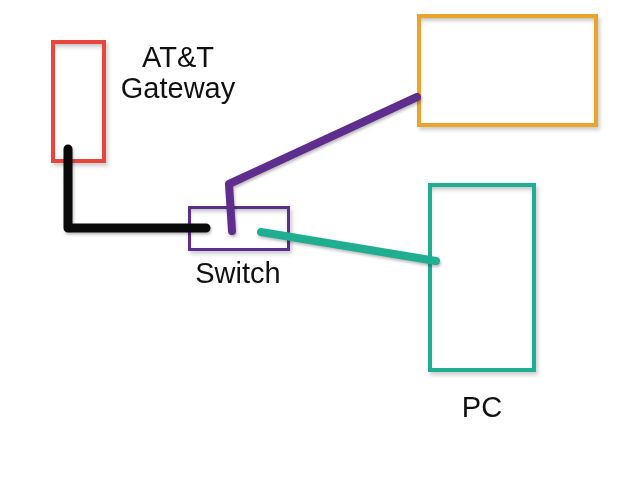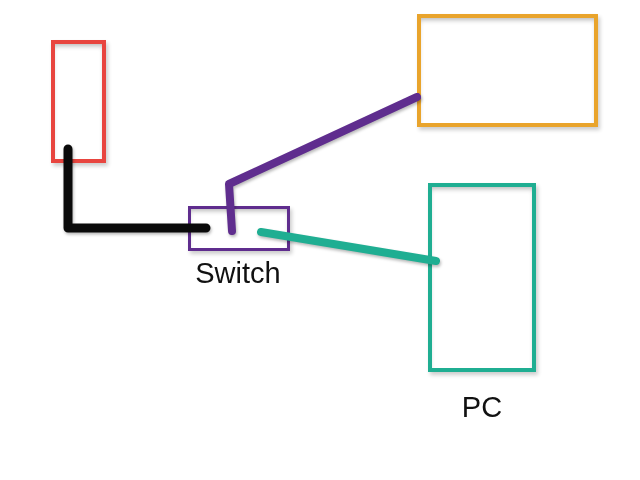--- a/index.html
+++ b/index.html
@@ -86,6 +86,8 @@
     <polyline class="cable" stroke-width="8" points="261,232 436,261" stroke="#1fae92"></polyline>
   </svg>
 
+  <div id="gateway-label" class="diagram-label">AT&amp;T
+Gateway</div>
 
 
   <div id="pc-label" class="diagram-label">PC</div>

